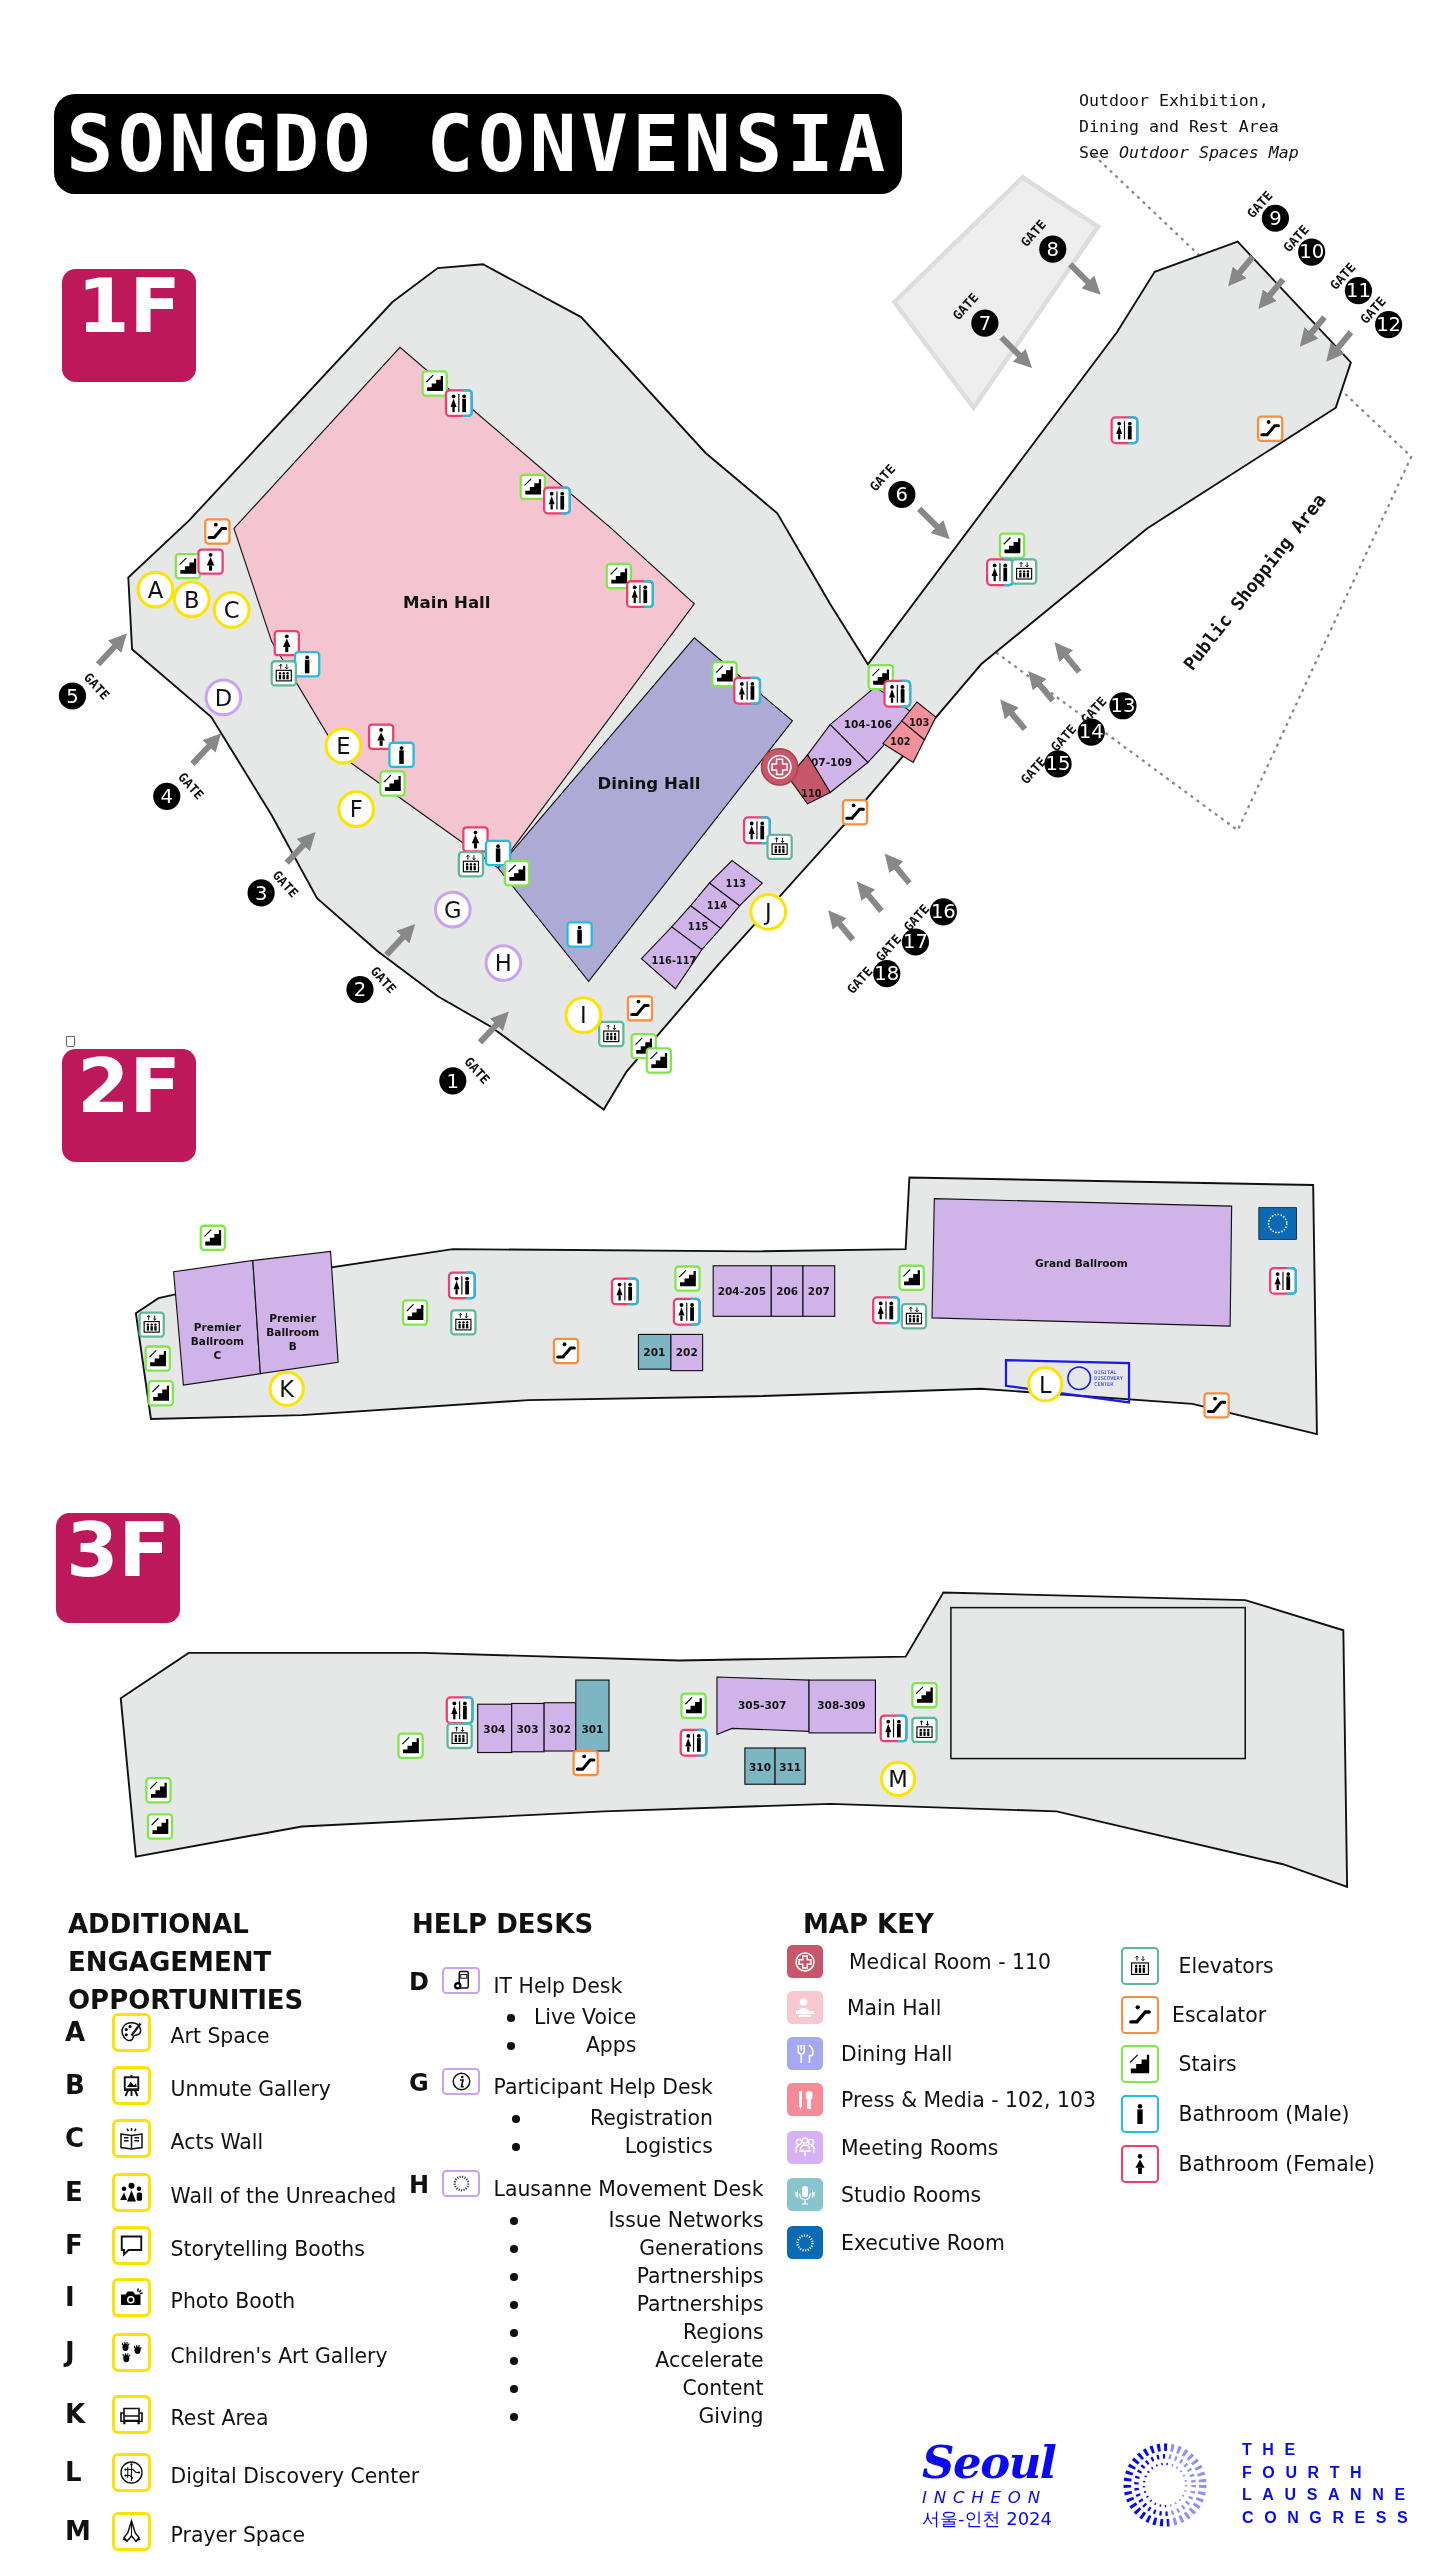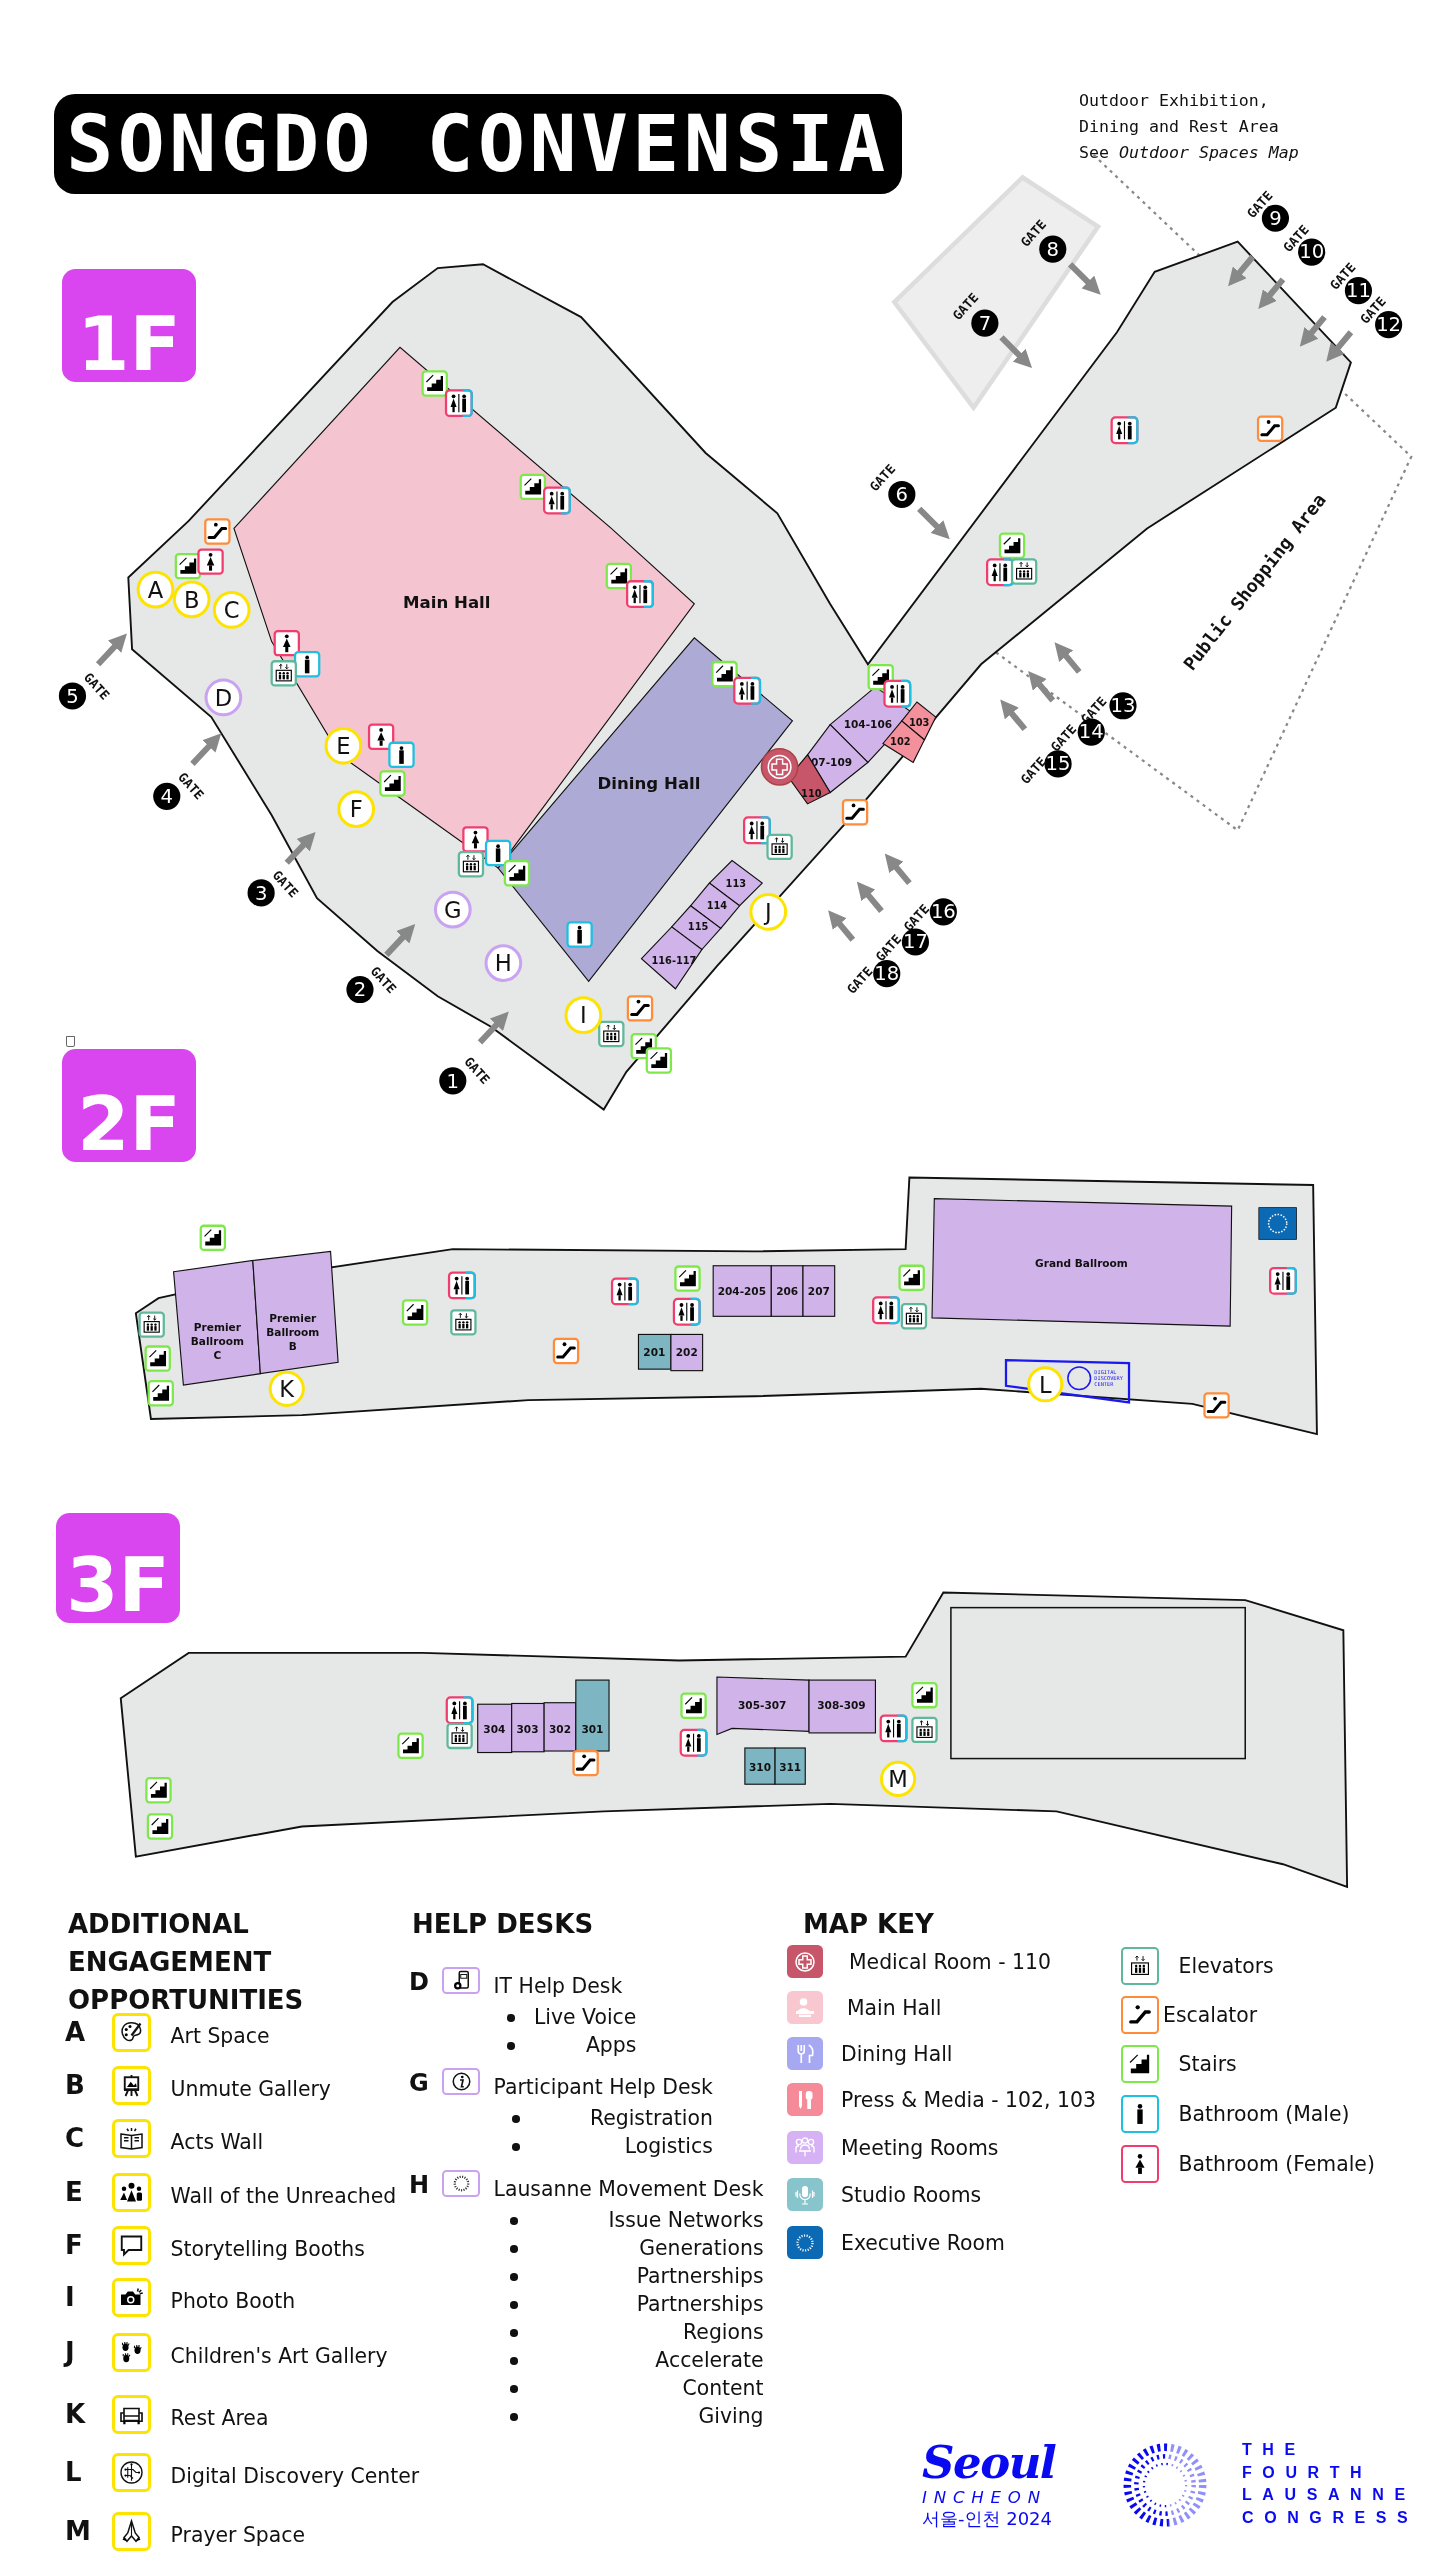--- a/index.html
+++ b/index.html
@@ -22,9 +22,9 @@
   .outdoor-note .it { font-style: italic; }
 
   .floor-badge {
-    position: absolute; background: #d946ef; color: #fff; border-radius: 13.6px;
+    position: absolute; background: #be185d; color: #fff; border-radius: 13.6px;
     font-family: "DejaVu Sans", sans-serif; font-weight: bold;
-    display: flex; align-items: flex-end; justify-content: center;
+    display: flex; align-items: flex-start; justify-content: center;
     font-size: 75px; line-height: 1;
   }
   .cup-icon { position: absolute; left: 66px; top: 1036px; width: 9px; height: 10.6px;

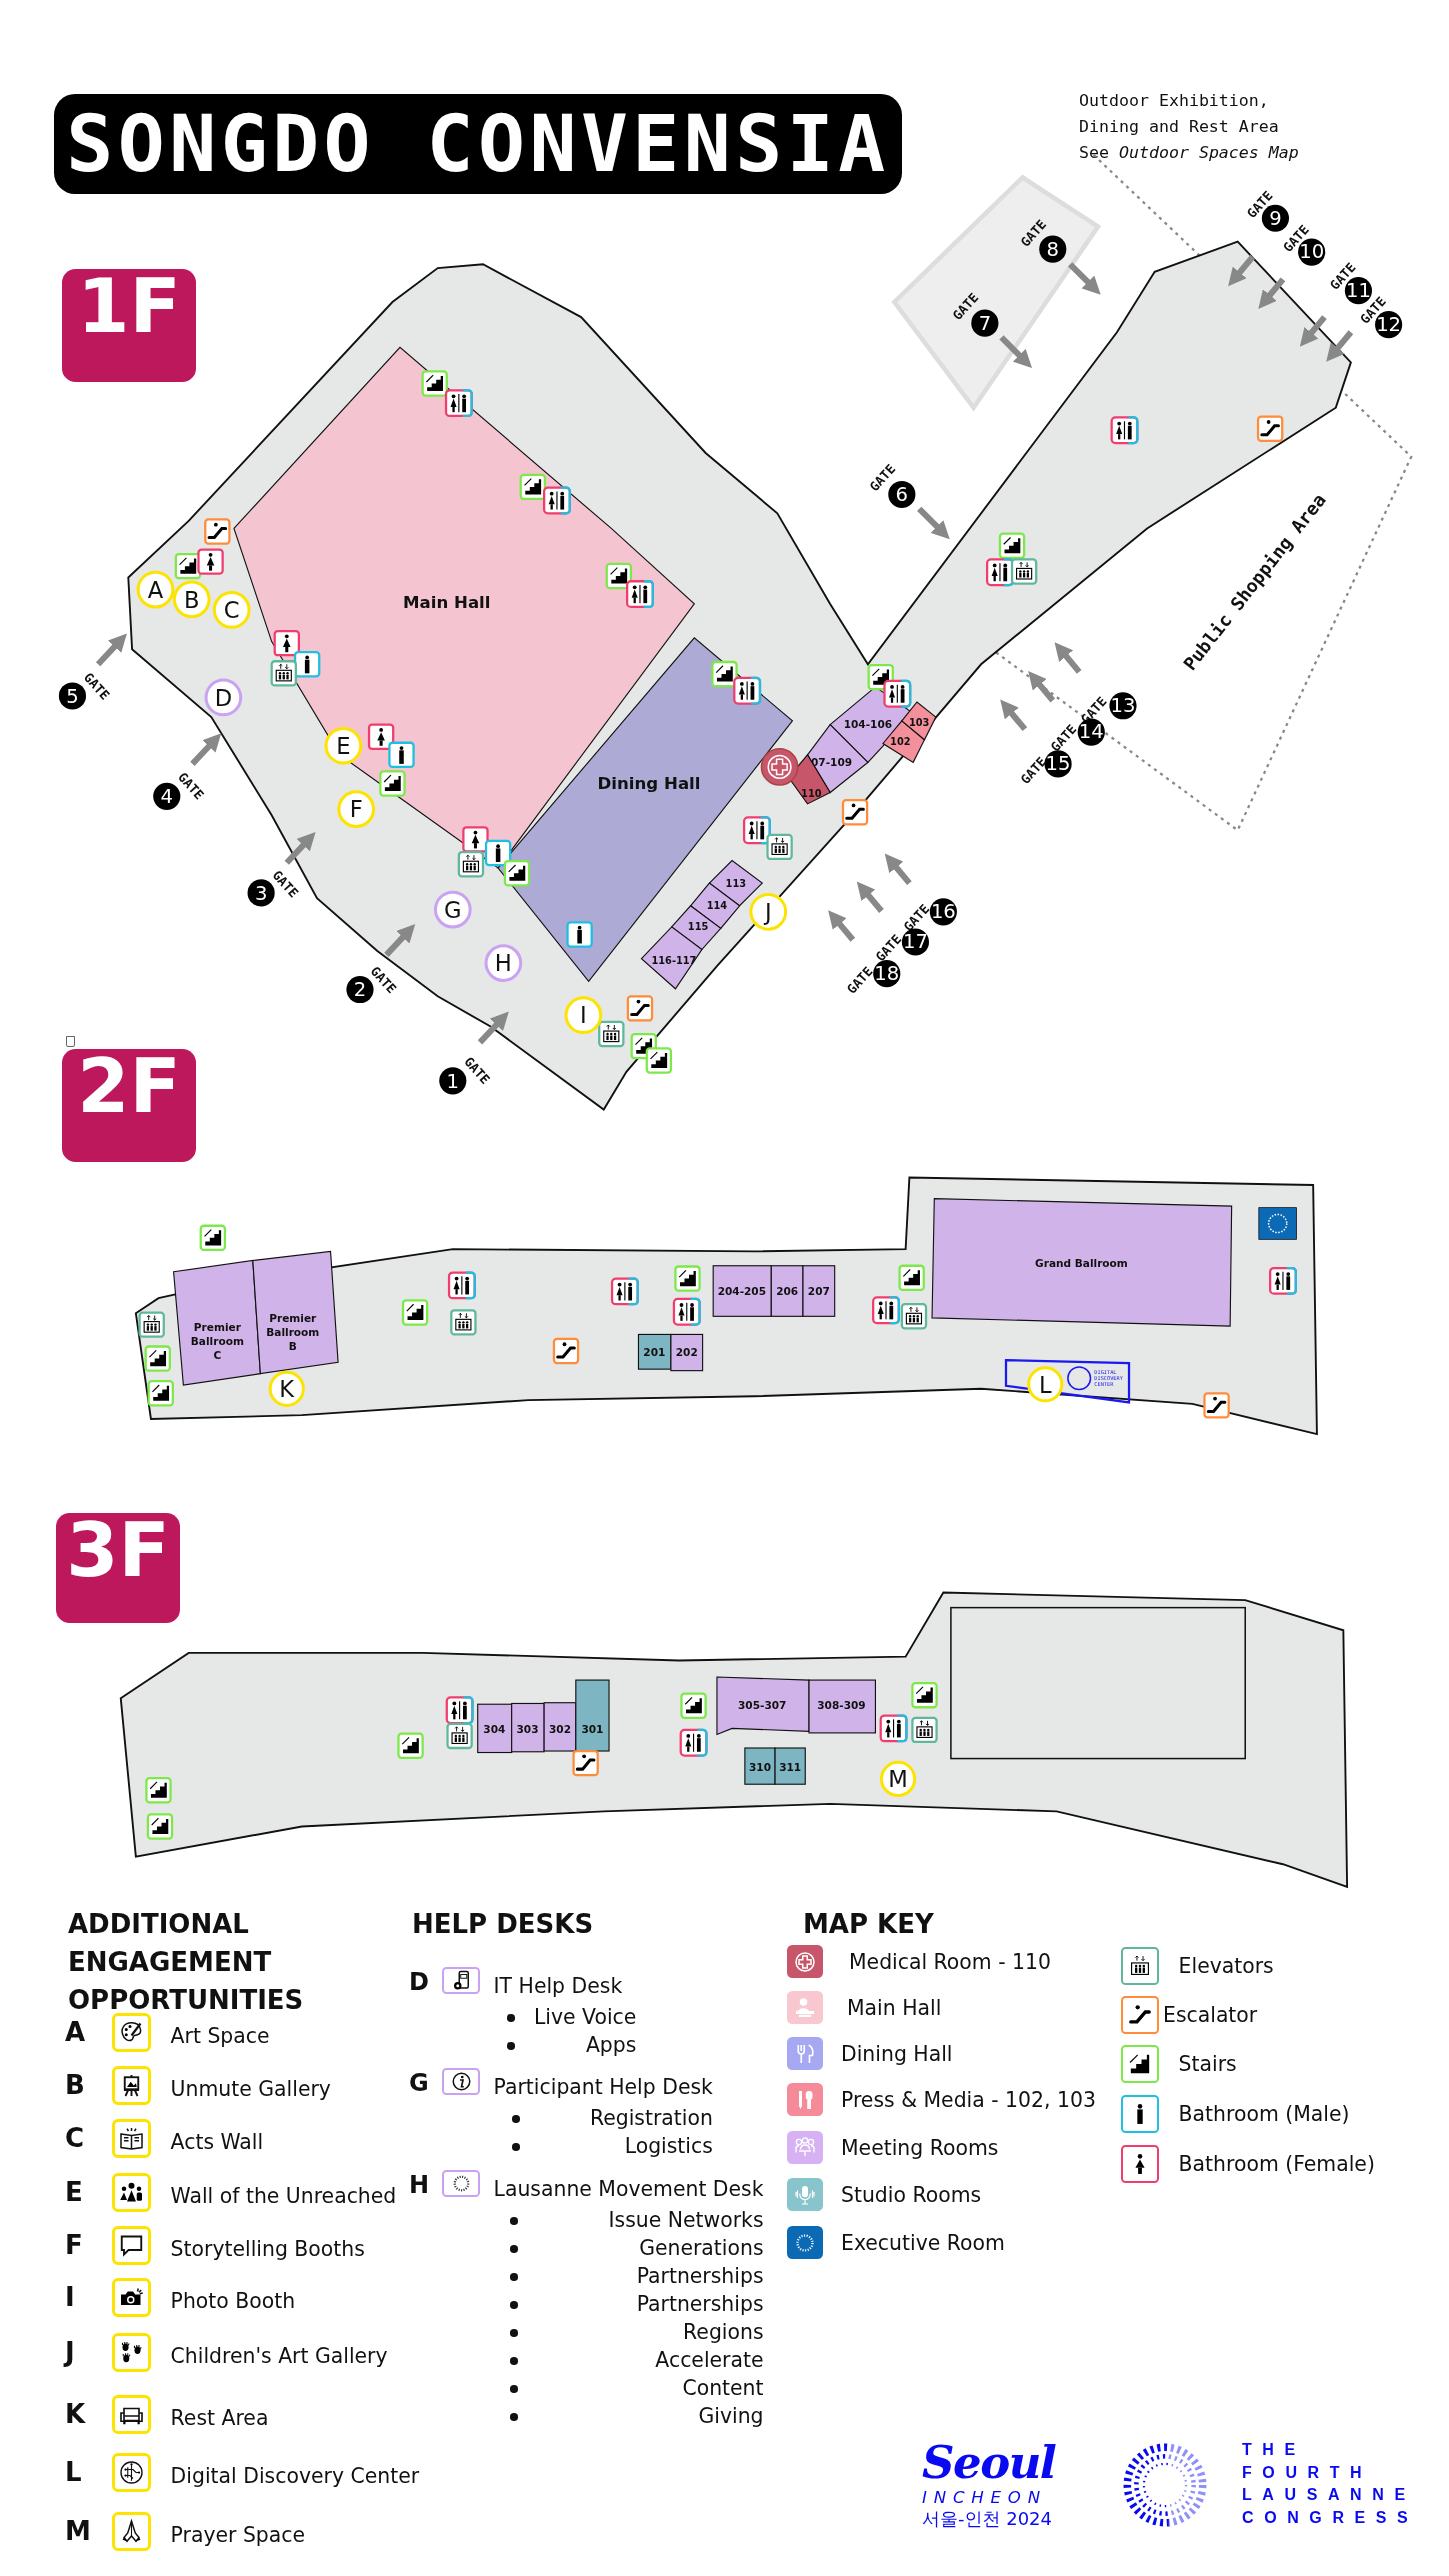--- a/index.html
+++ b/index.html
@@ -751,7 +751,7 @@
         <circle cx="-3" cy="-10" r="2.8"></circle>
       </svg>
     </span>
-  <span class="key-label" style="margin-left:4px">Escalator</span>
+  <span class="key-label" style="margin-left:13px">Escalator</span>
 </div>
 <div class="key-row" style="left:1121px;top:2046px;">
   <span class="key-outline" style="border-color:#7de84a">

